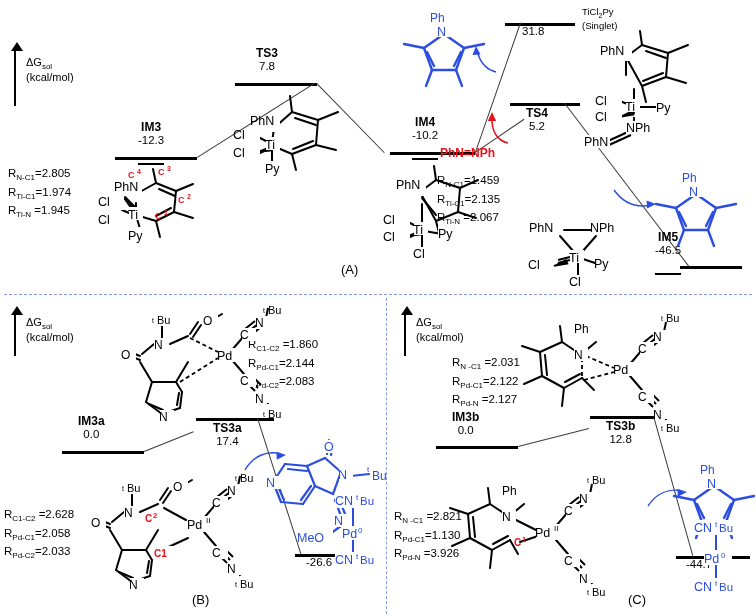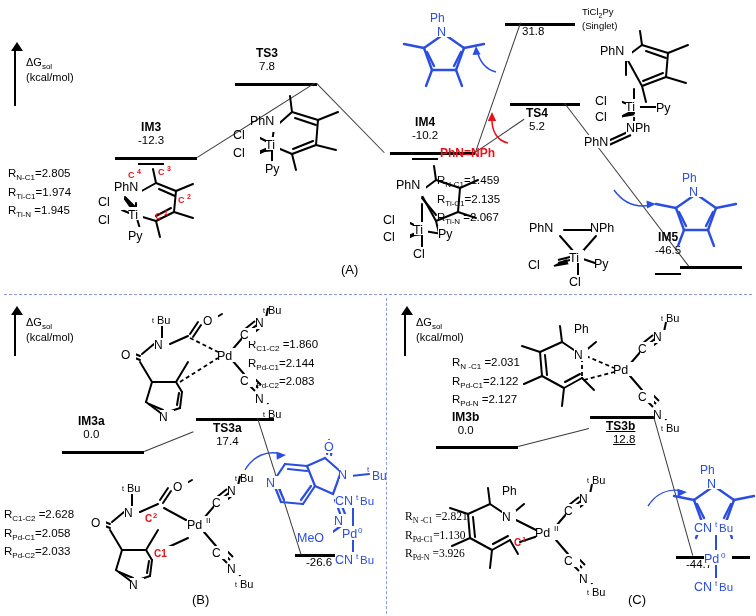--- a/index.html
+++ b/index.html
@@ -648,7 +648,7 @@
       <div class="lbl">IM3b</div>
       <div class="val">0.0</div>
     </div>
-    <div class="abs" style="left:216px;top:123px;text-align:right;text-decoration:underline;">
+    <div class="abs" style="left:216px;top:123px;text-align:center;">
       <div class="lbl">TS3b</div>
       <div class="val">12.8</div>
     </div>

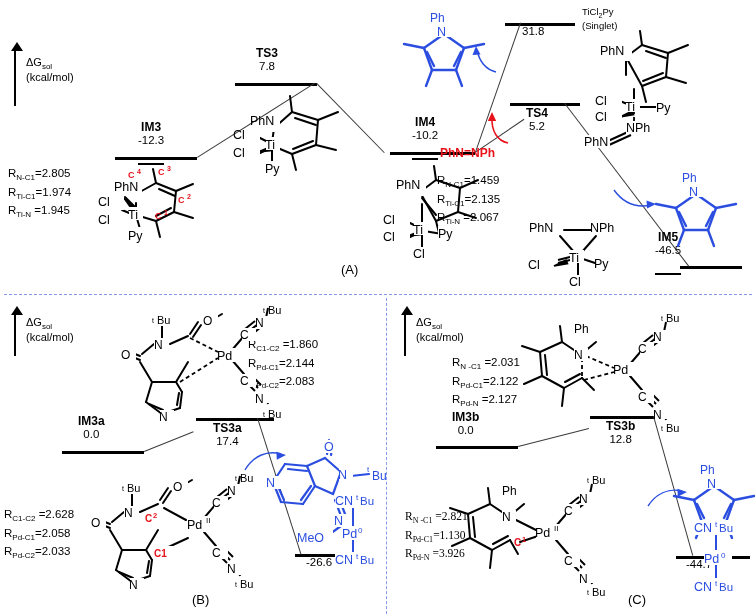--- a/index.html
+++ b/index.html
@@ -660,7 +660,7 @@
       <div><span>R</span><sub>Pd-N</sub><span> =2.127</span></div>
     </div>
 
-    <div class="abs dist" style="left:15px;top:212px;font-family:Liberation Serif, serif;">
+    <div class="abs dist" style="left:4px;top:212px;">
       <div><span>R</span><sub>N -C1</sub><span> =2.821</span></div>
       <div><span>R</span><sub>Pd-C1</sub><span>=1.130</span></div>
       <div><span>R</span><sub>Pd-N</sub><span> =3.926</span></div>

